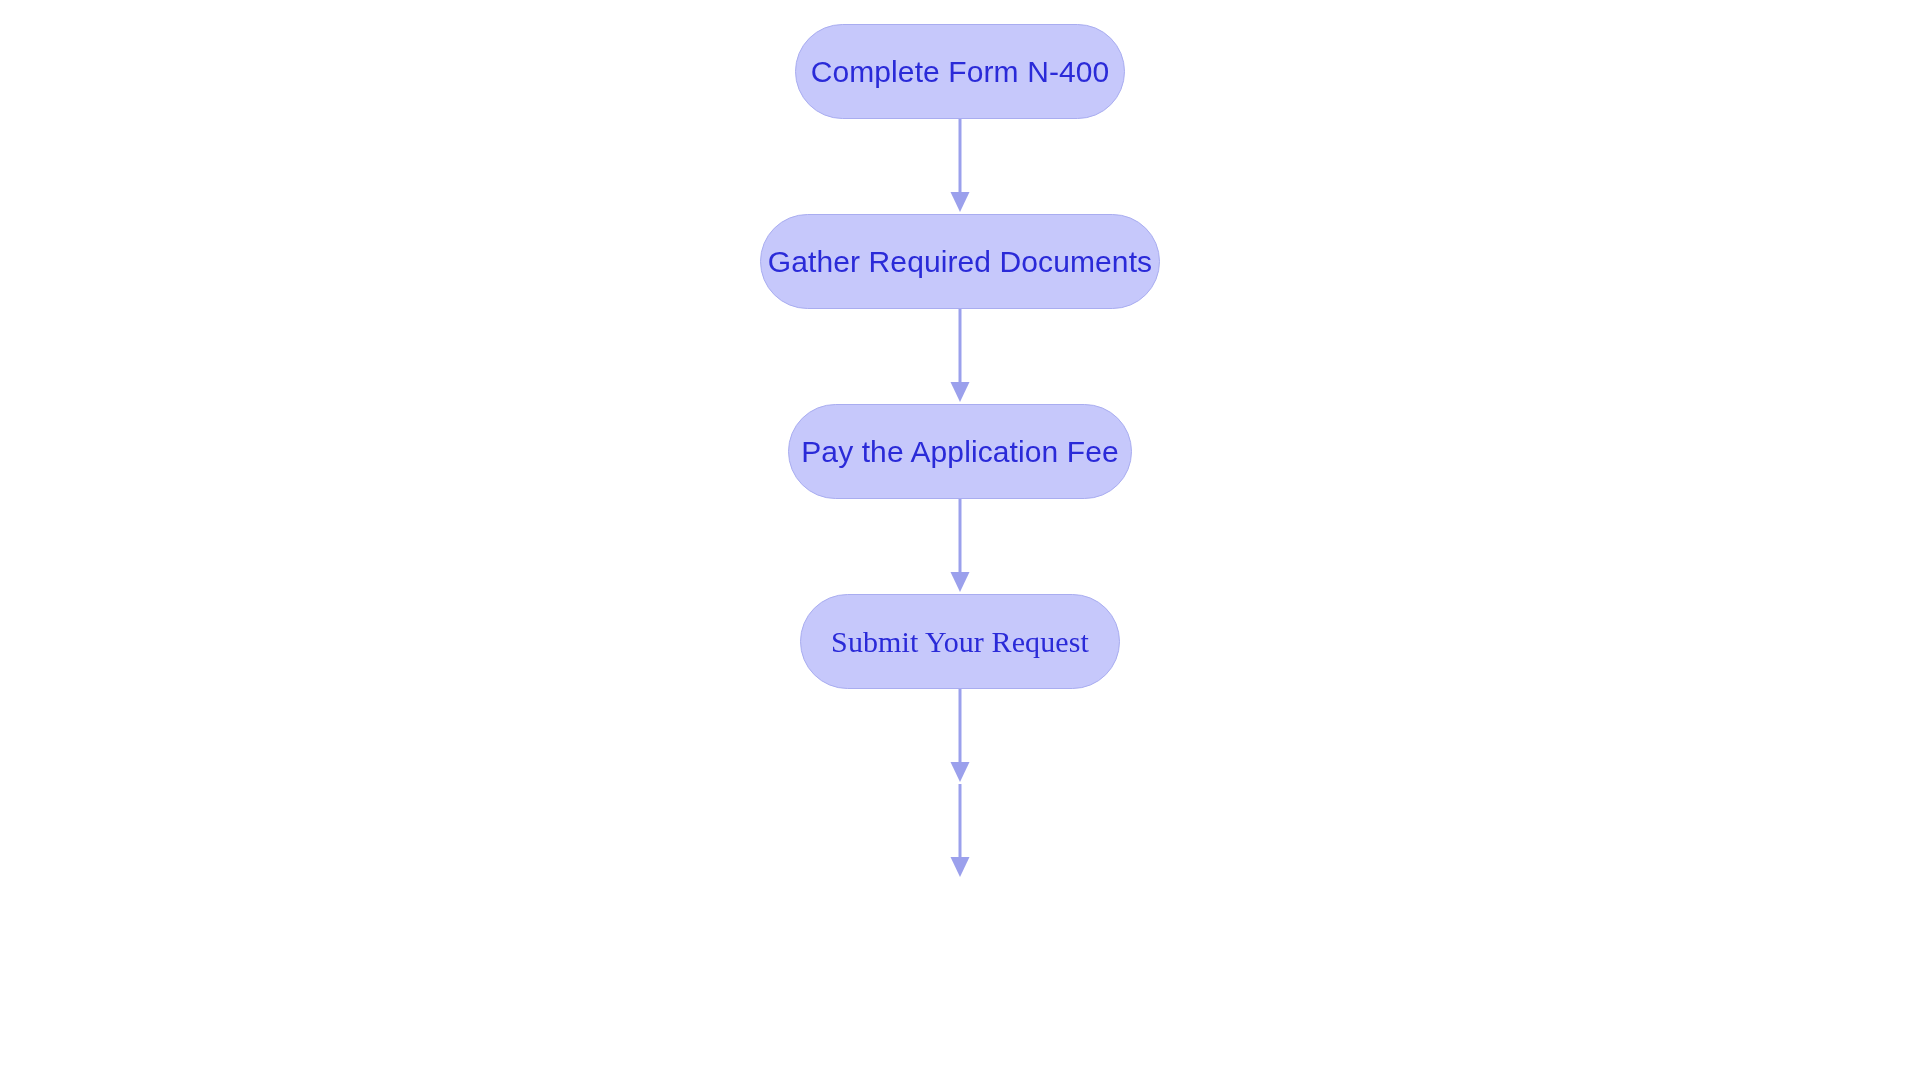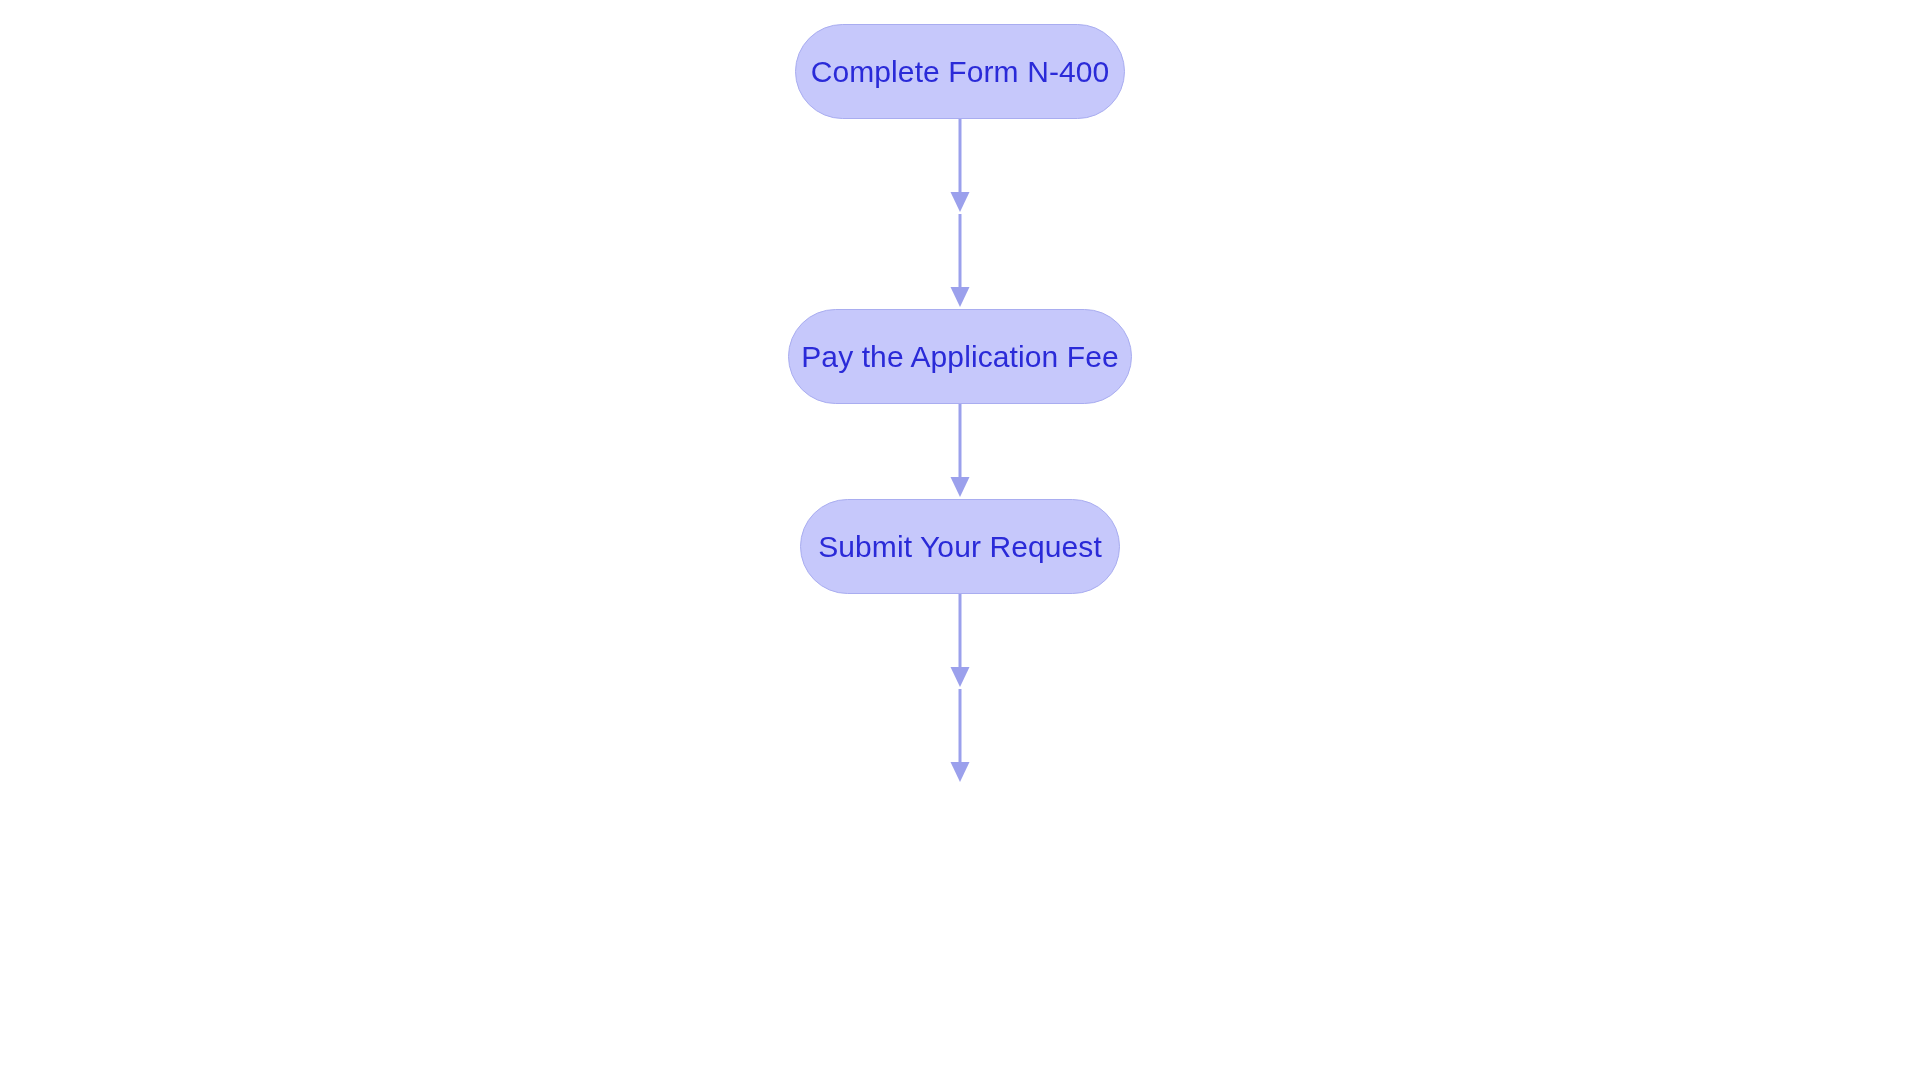--- a/index.html
+++ b/index.html
@@ -102,6 +102,9 @@
       </svg>
     </div>
 
+    <div class="node n1">
+      <span class="node-label">Gather Required Documents</span>
+    </div>
 
     <div class="connector">
       <svg class="conn-svg" viewBox="0 0 24 95" xmlns="http://www.w3.org/2000/svg">

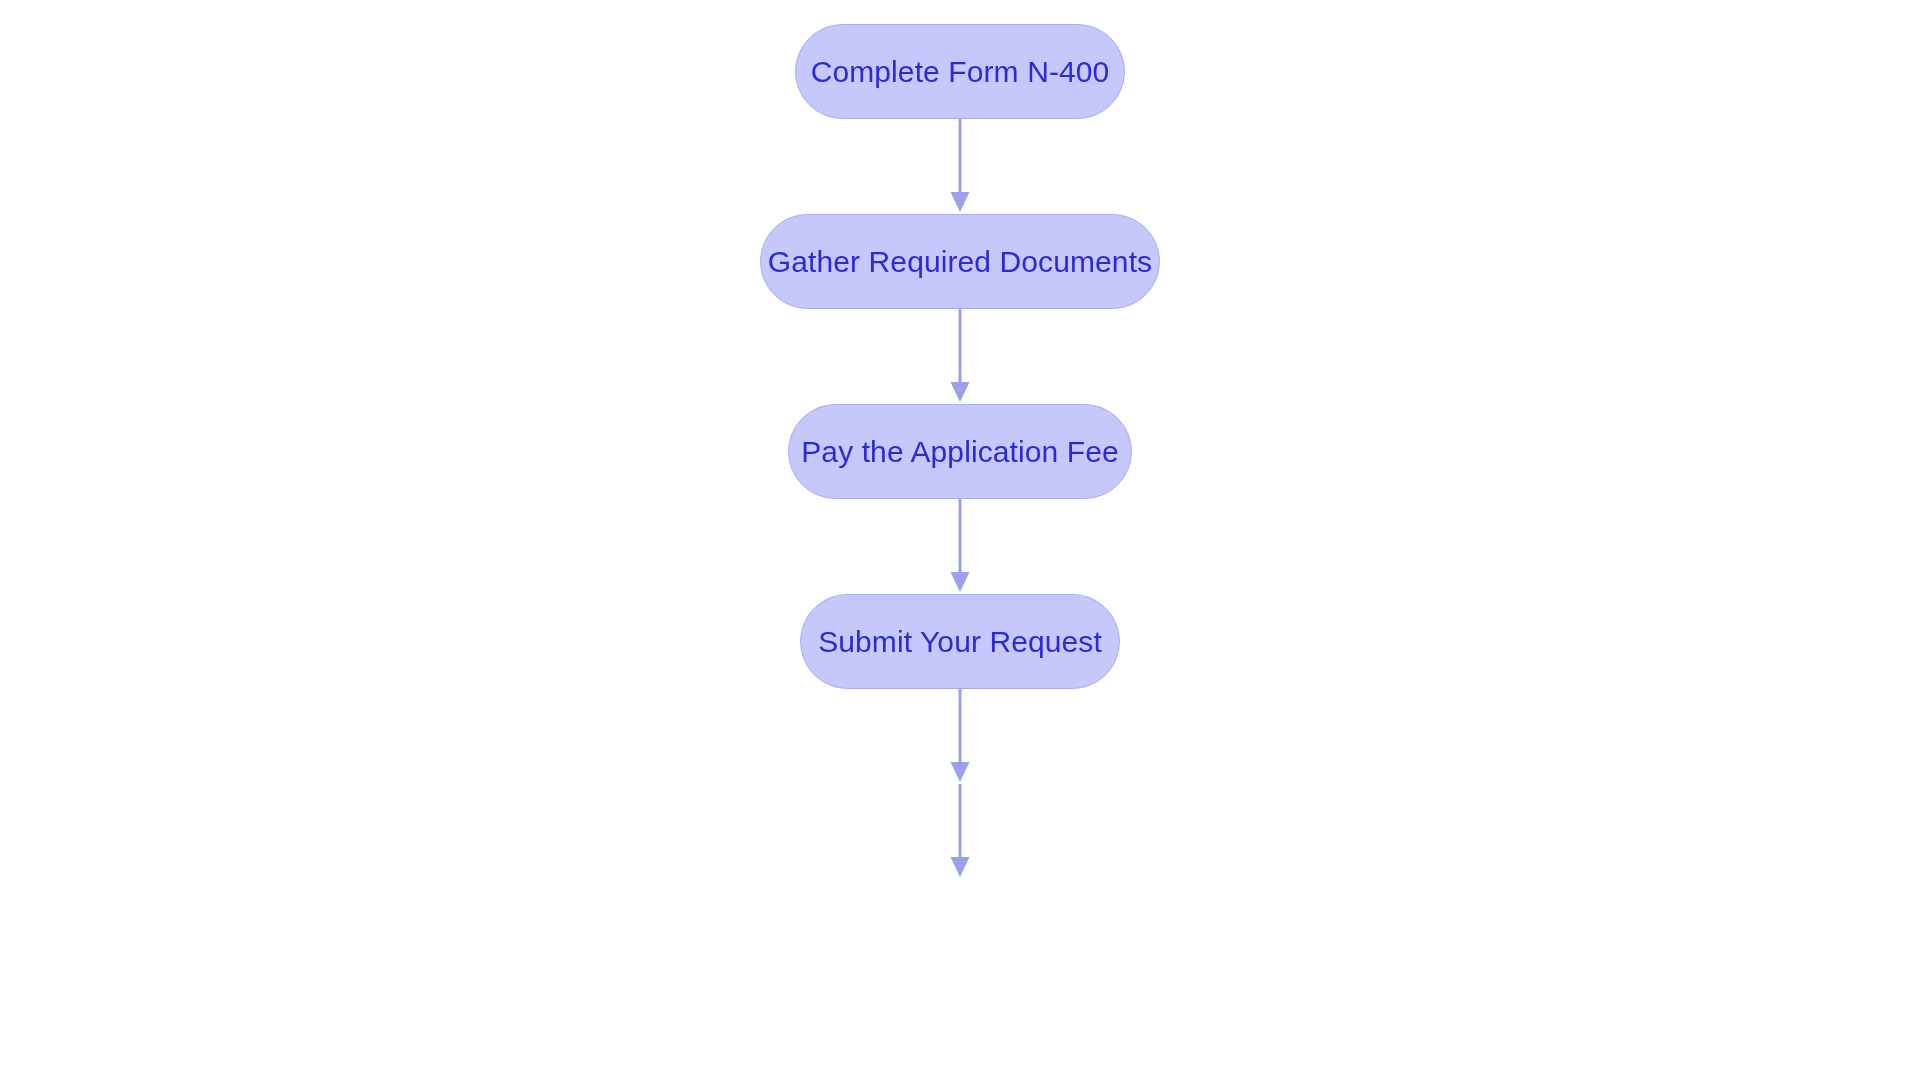--- a/index.html
+++ b/index.html
@@ -76,7 +76,7 @@
   .n0 { width: 330px; }
   .n1 { width: 400px; }
   .n2 { width: 344px; }
-  .n3 { width: 320px; }
+  .n3 { width: 320px; font-family: Liberation Serif, serif; }
   .n4 { width: 324px; }
   .n5 { width: 436px; }
 

